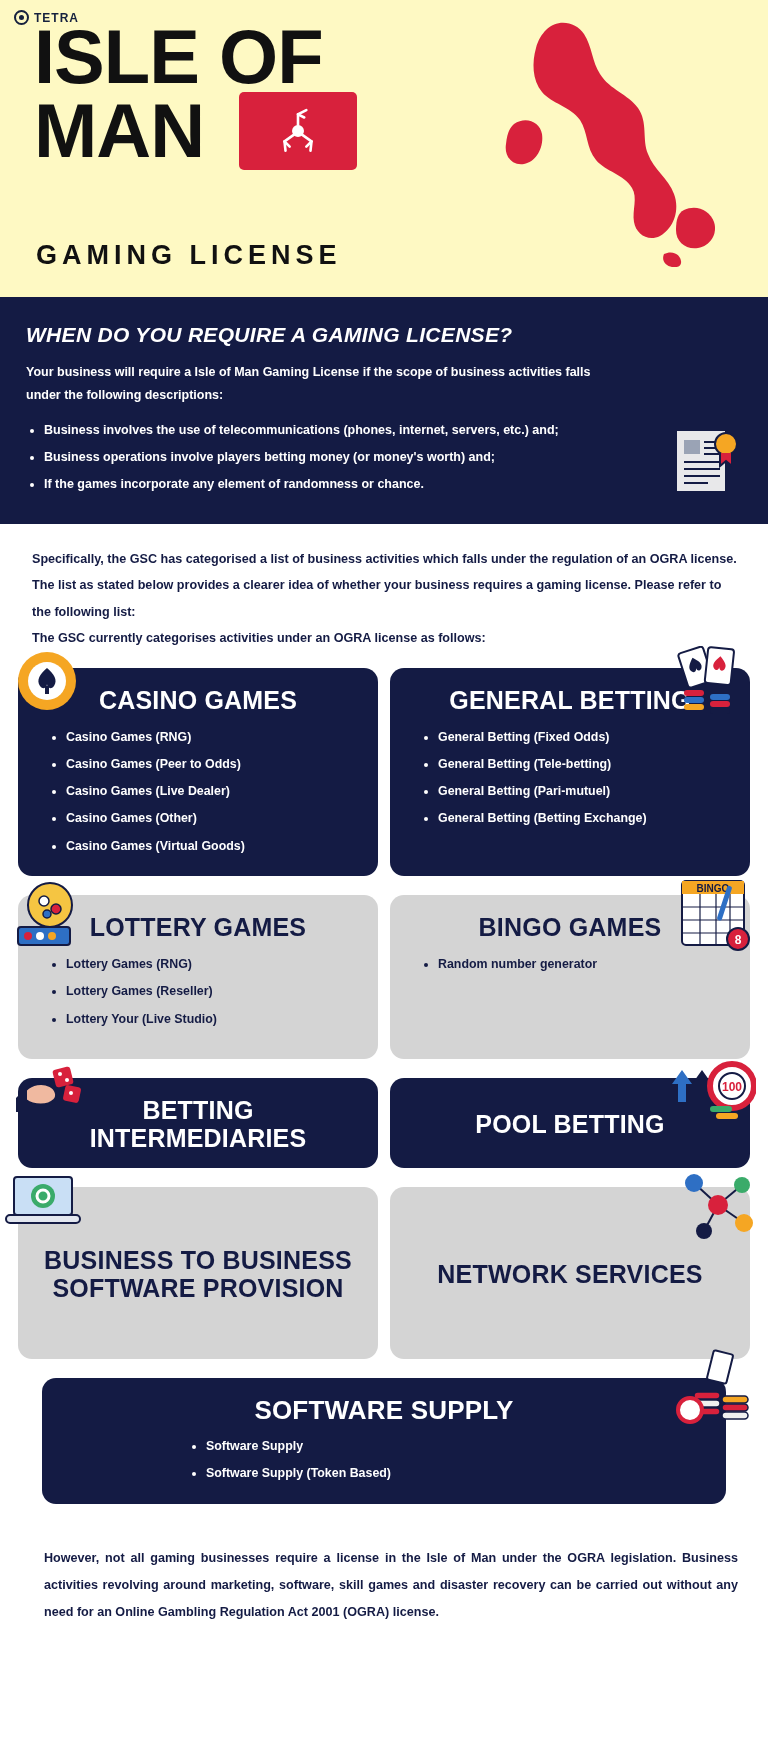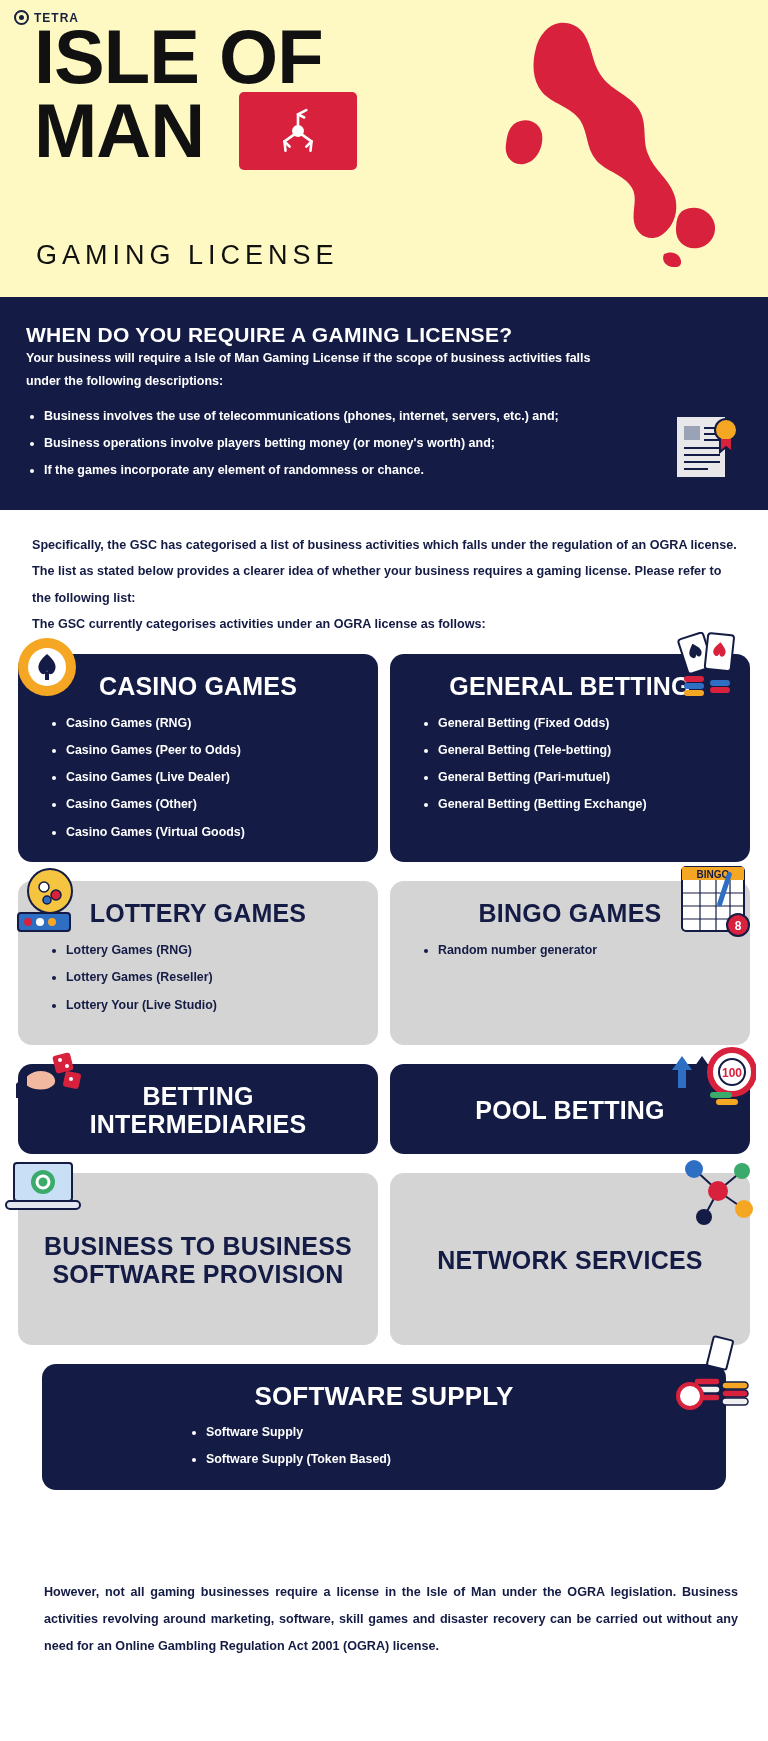--- a/index.html
+++ b/index.html
@@ -68,7 +68,7 @@
   .subtitle {
     position: absolute;
     left: 36px; top: 240px;
-    font-size: 27px; font-weight: normal;
+    font-size: 27px; font-weight: bold;
     letter-spacing: 5px; color: #111111;
   }
   .italy-map {

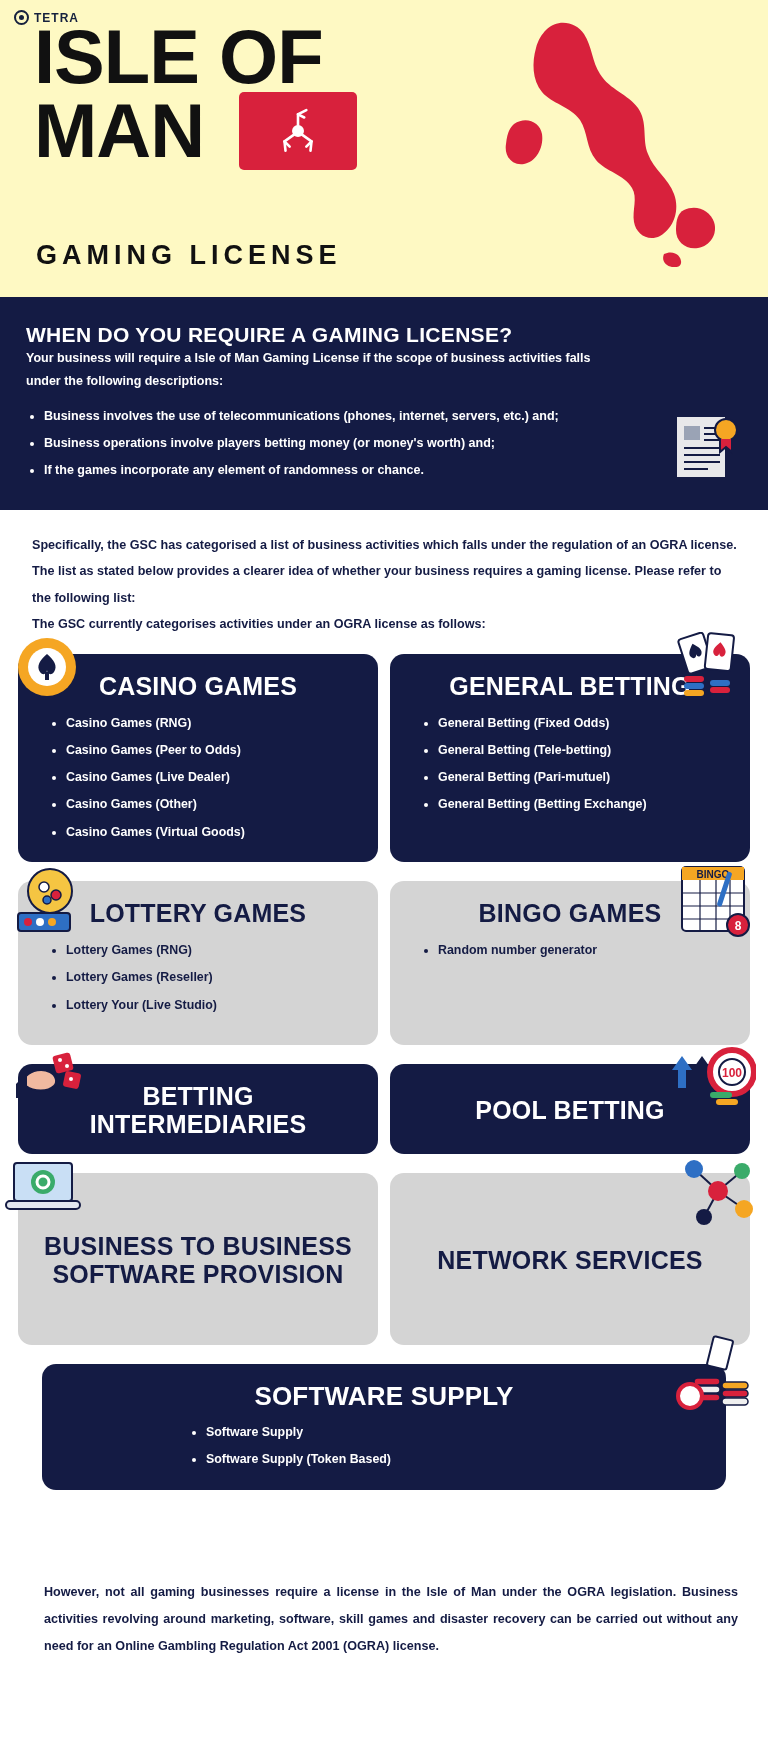--- a/index.html
+++ b/index.html
@@ -89,6 +89,8 @@
     font-size: 21px;
     letter-spacing: 0.3px;
     font-weight: bold;
+    margin-bottom: 14px;
+    font-style: italic;
   }
   .band p {
     font-size: 12.5px;

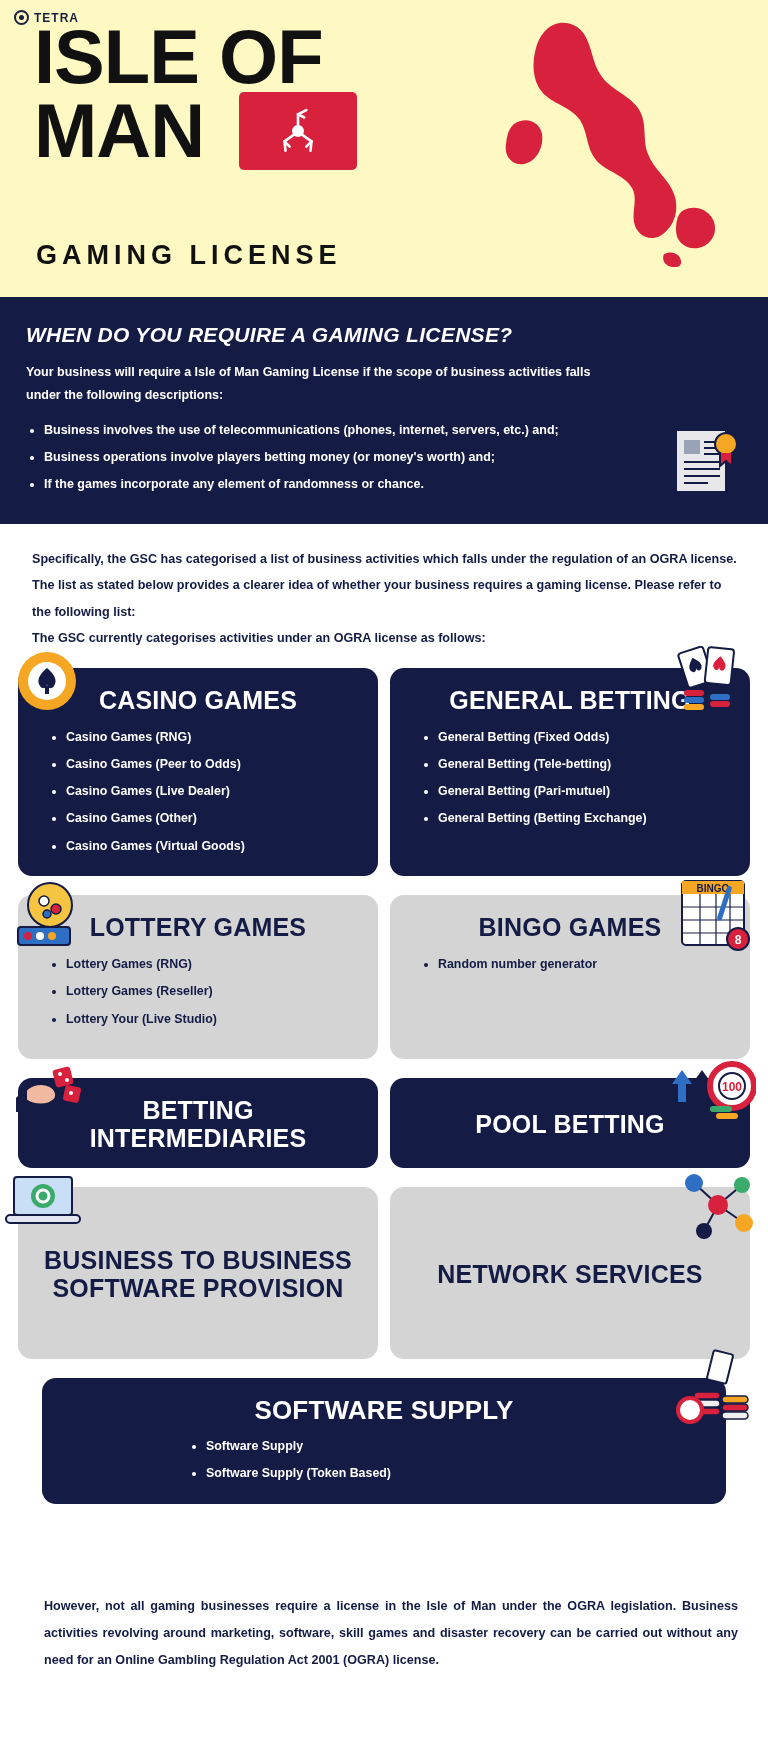--- a/index.html
+++ b/index.html
@@ -179,7 +179,6 @@
     line-height: 2.15;
     font-weight: bold;
     text-align: justify;
-    margin-top: 48px;
   }
 </style>
 </head>

